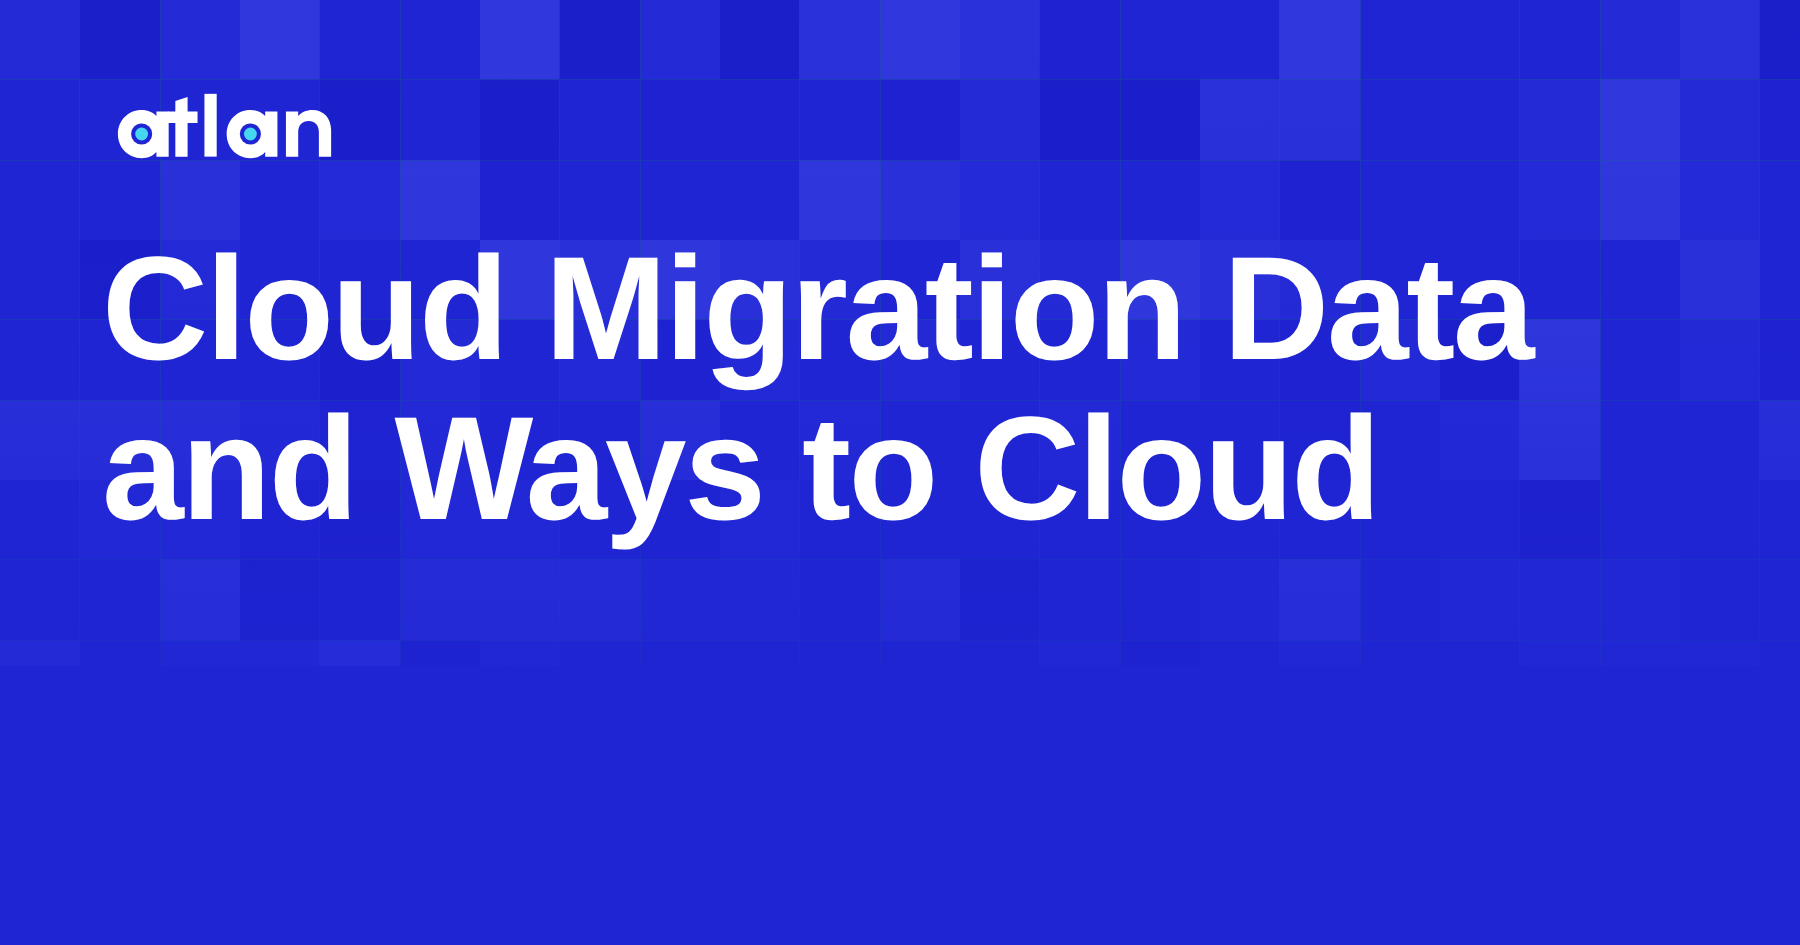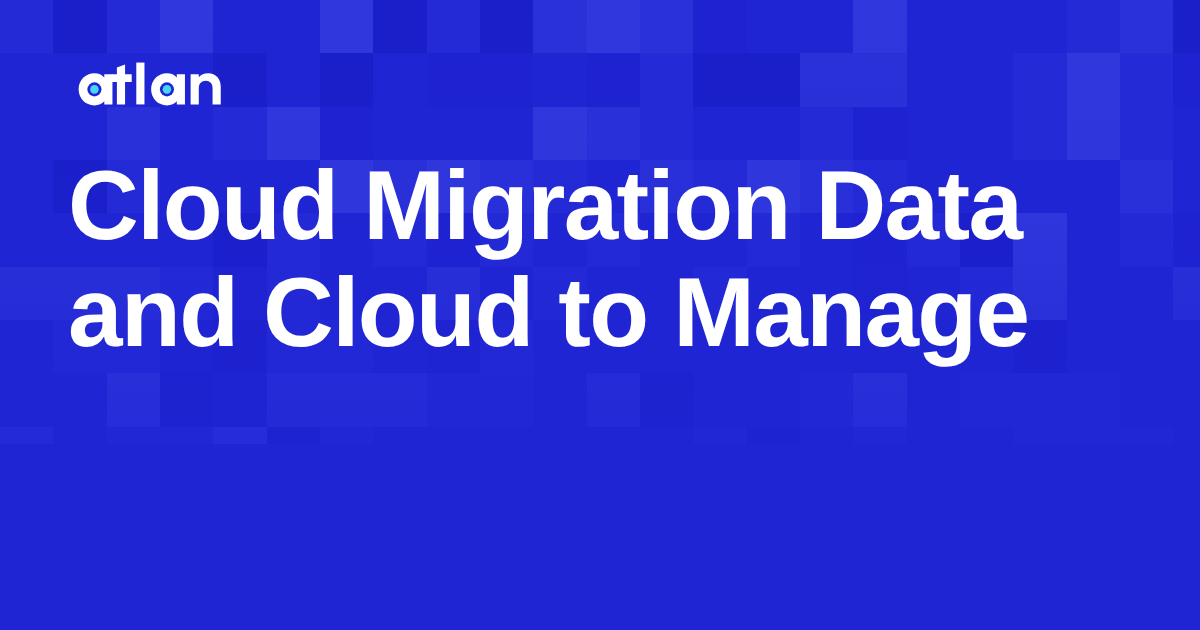--- a/index.html
+++ b/index.html
@@ -382,7 +382,7 @@
 
     <h1 id="title">
       <span class="ln">Cloud Migration Data</span>
-      <span class="ln">and Cloud to Manage</span>
+      <span class="ln">and Ways to Cloud</span>
     </h1>
 
   </div>

